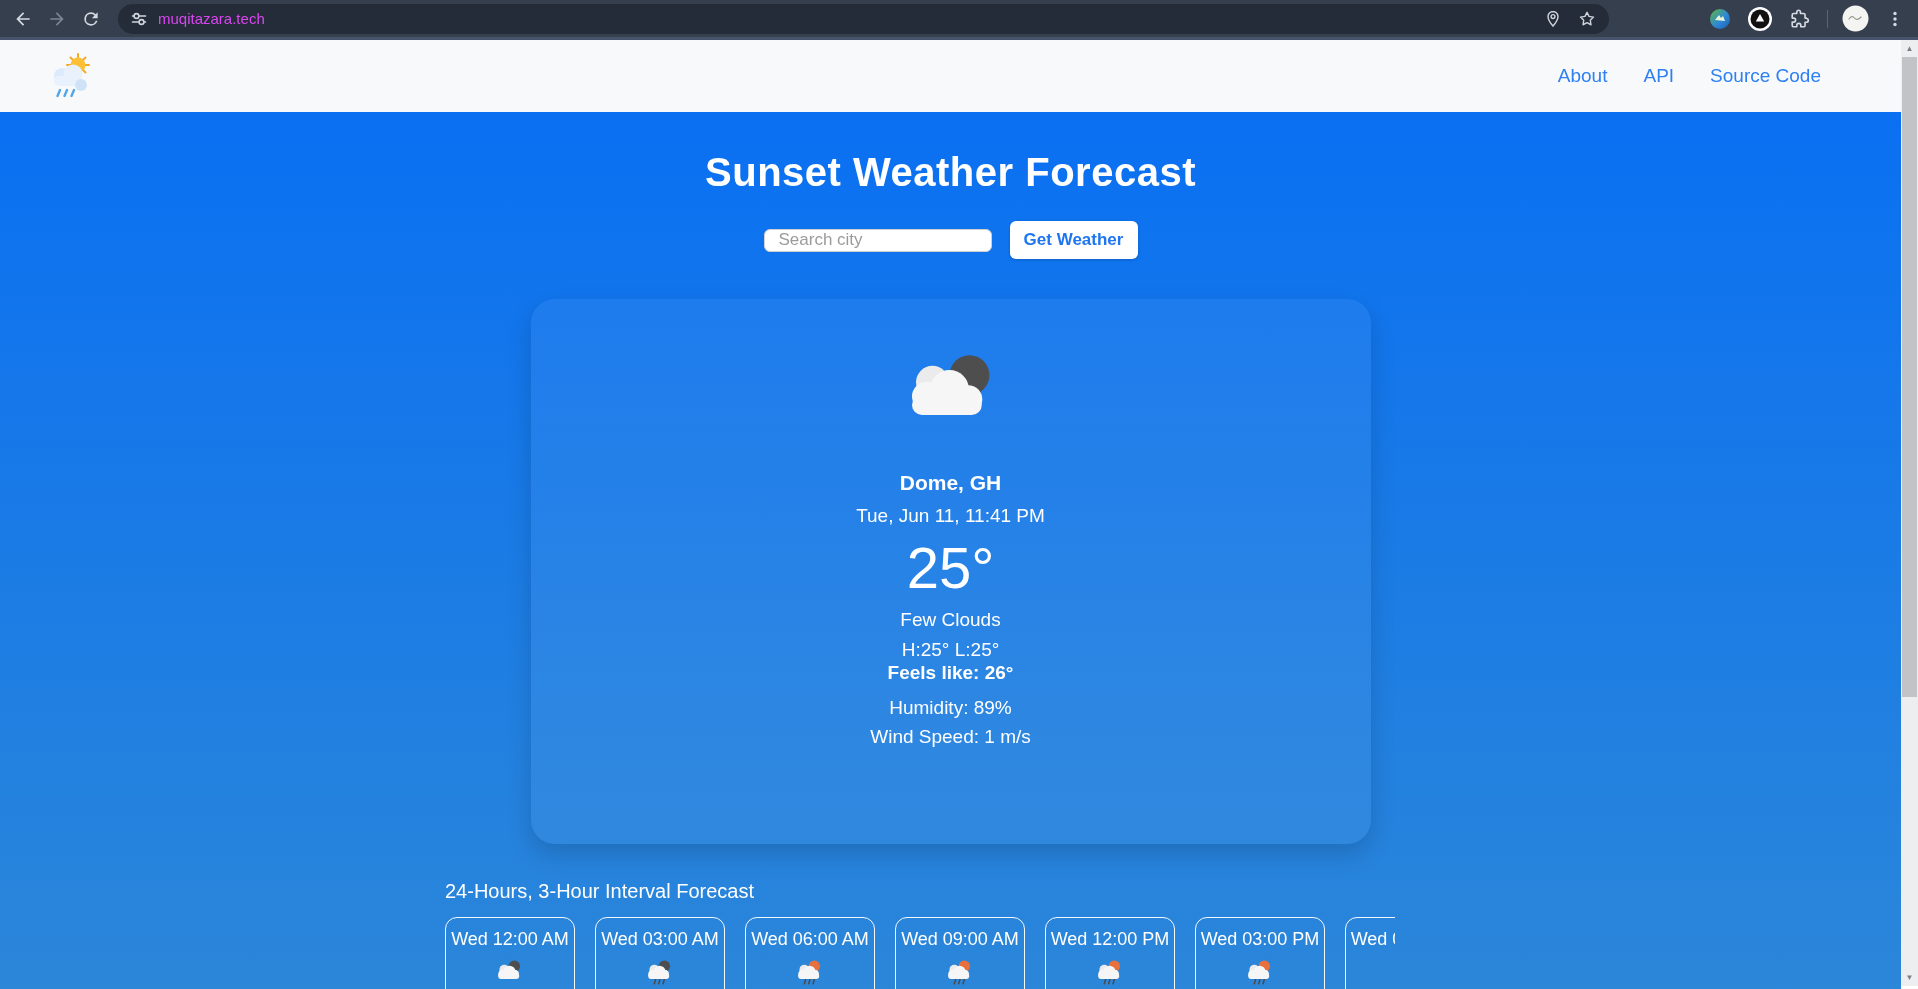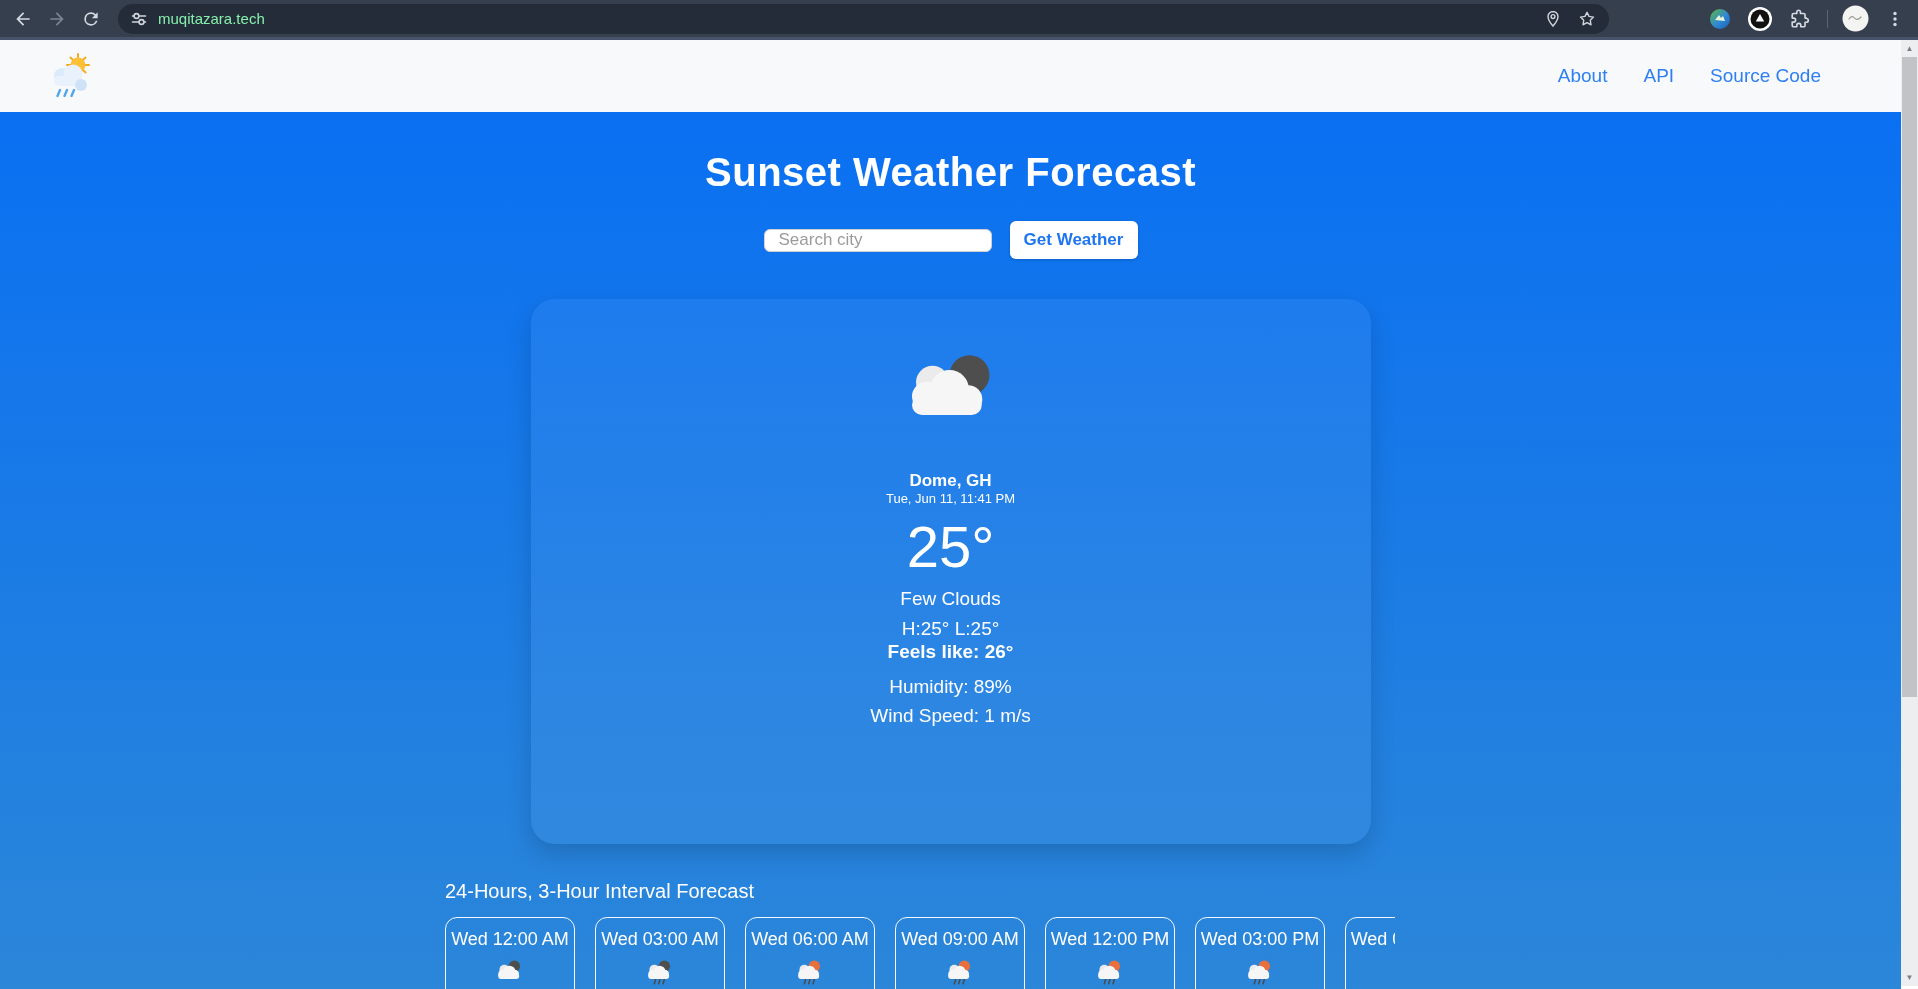--- a/index.html
+++ b/index.html
@@ -25,7 +25,7 @@
     display:flex; align-items:center; padding:0 12px 0 12px; min-width:0;
   }
   .url-pill .site-info{ width:18px; height:18px; flex:none; margin-right:10px; }
-  .url-text{ color:#86efac; font-size:15px; flex:1; white-space:nowrap; overflow:hidden; }
+  .url-text{ color:#d946ef; font-size:15px; flex:1; white-space:nowrap; overflow:hidden; }
   .pill-ic{ width:20px; height:20px; flex:none; margin-left:14px; fill:none; stroke:#cfd4db; stroke-width:1.7; }
   .ext-row{ display:flex; align-items:center; gap:10px; flex:none; }
   .ext-btn{ width:30px; height:30px; border:none; background:transparent; display:flex; align-items:center; justify-content:center; cursor:pointer; border-radius:50%; }

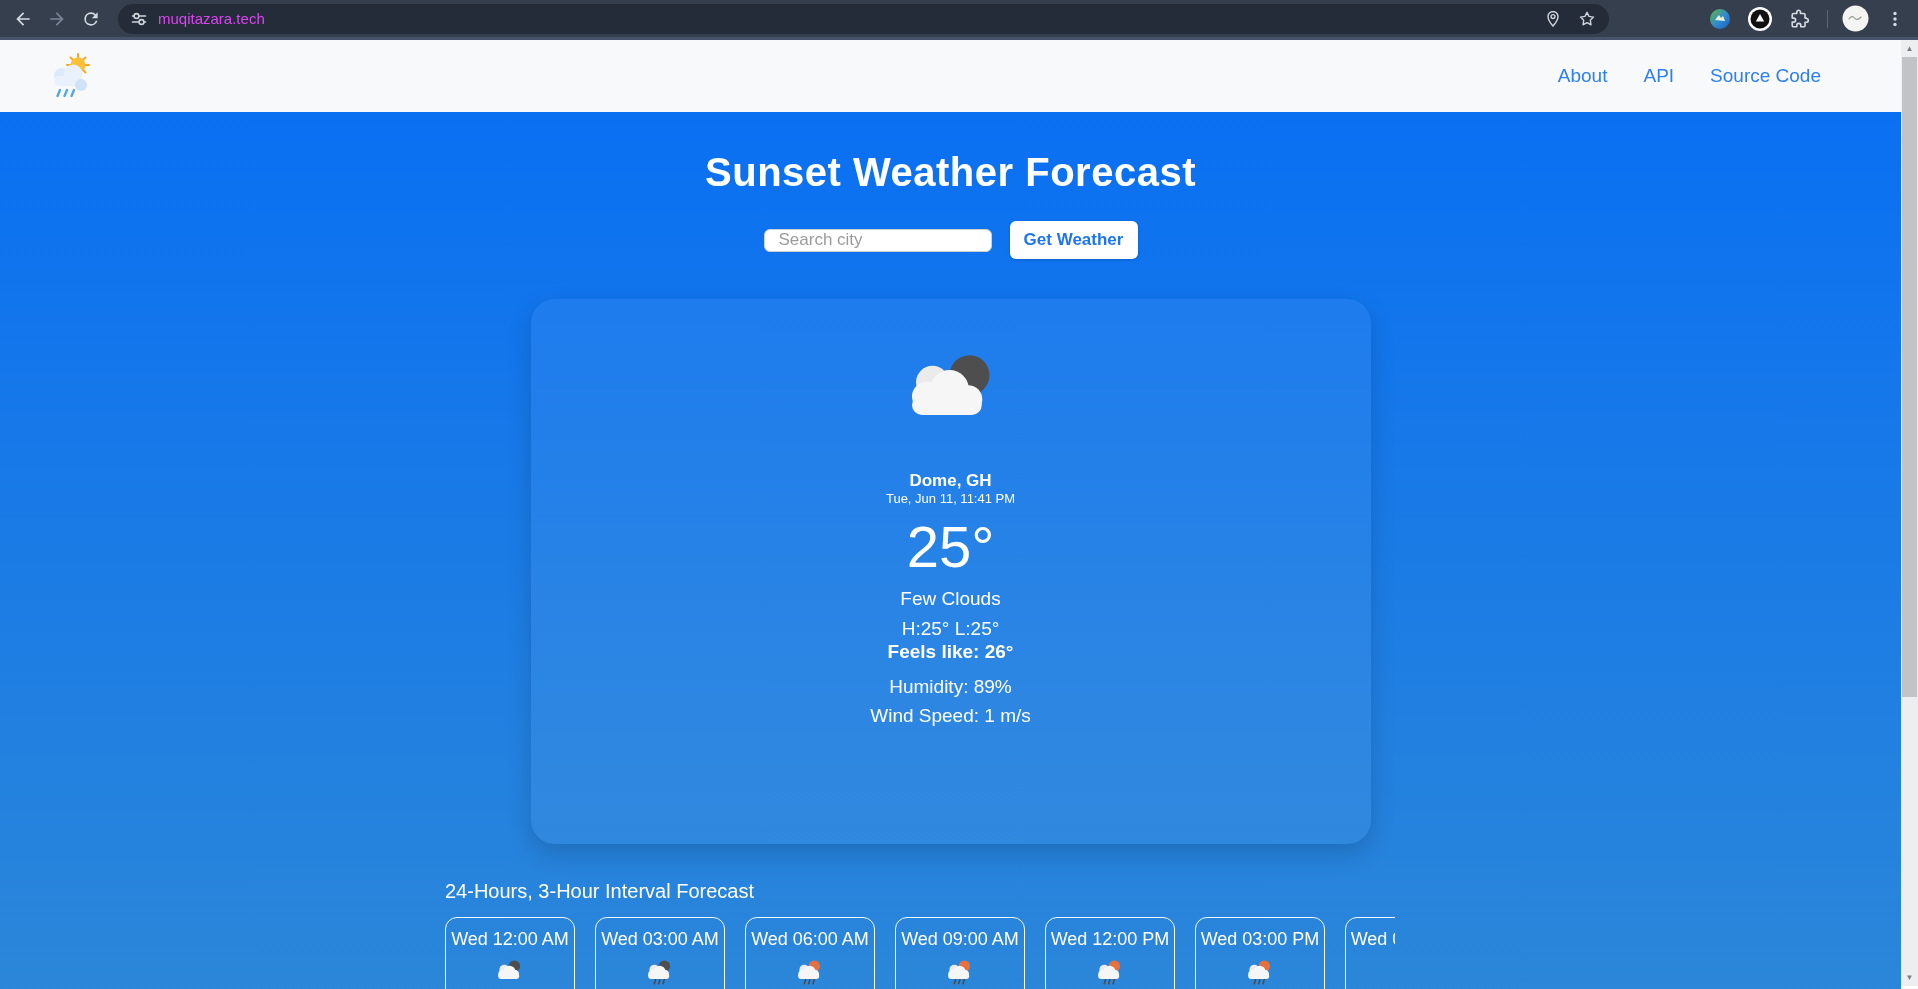--- a/index.html
+++ b/index.html
@@ -65,7 +65,7 @@
     background:rgba(255,255,255,.055); box-shadow:0 10px 24px rgba(0,0,0,.16);
     display:flex; flex-direction:column; align-items:center; flex:none; }
   .big-icon{ margin-top:52px; width:104px; height:74px; }
-  .loc{ margin-top:46px; font-size:17px; font-weight:700; }
+  .loc{ margin-top:46px; font-size:21px; font-weight:700; }
   .date{ margin-top:0; font-size:13px; }
   .temp{ margin-top:6px; font-size:58px; font-weight:500; line-height:70px; }
   .cond{ margin-top:6px; font-size:19px; }

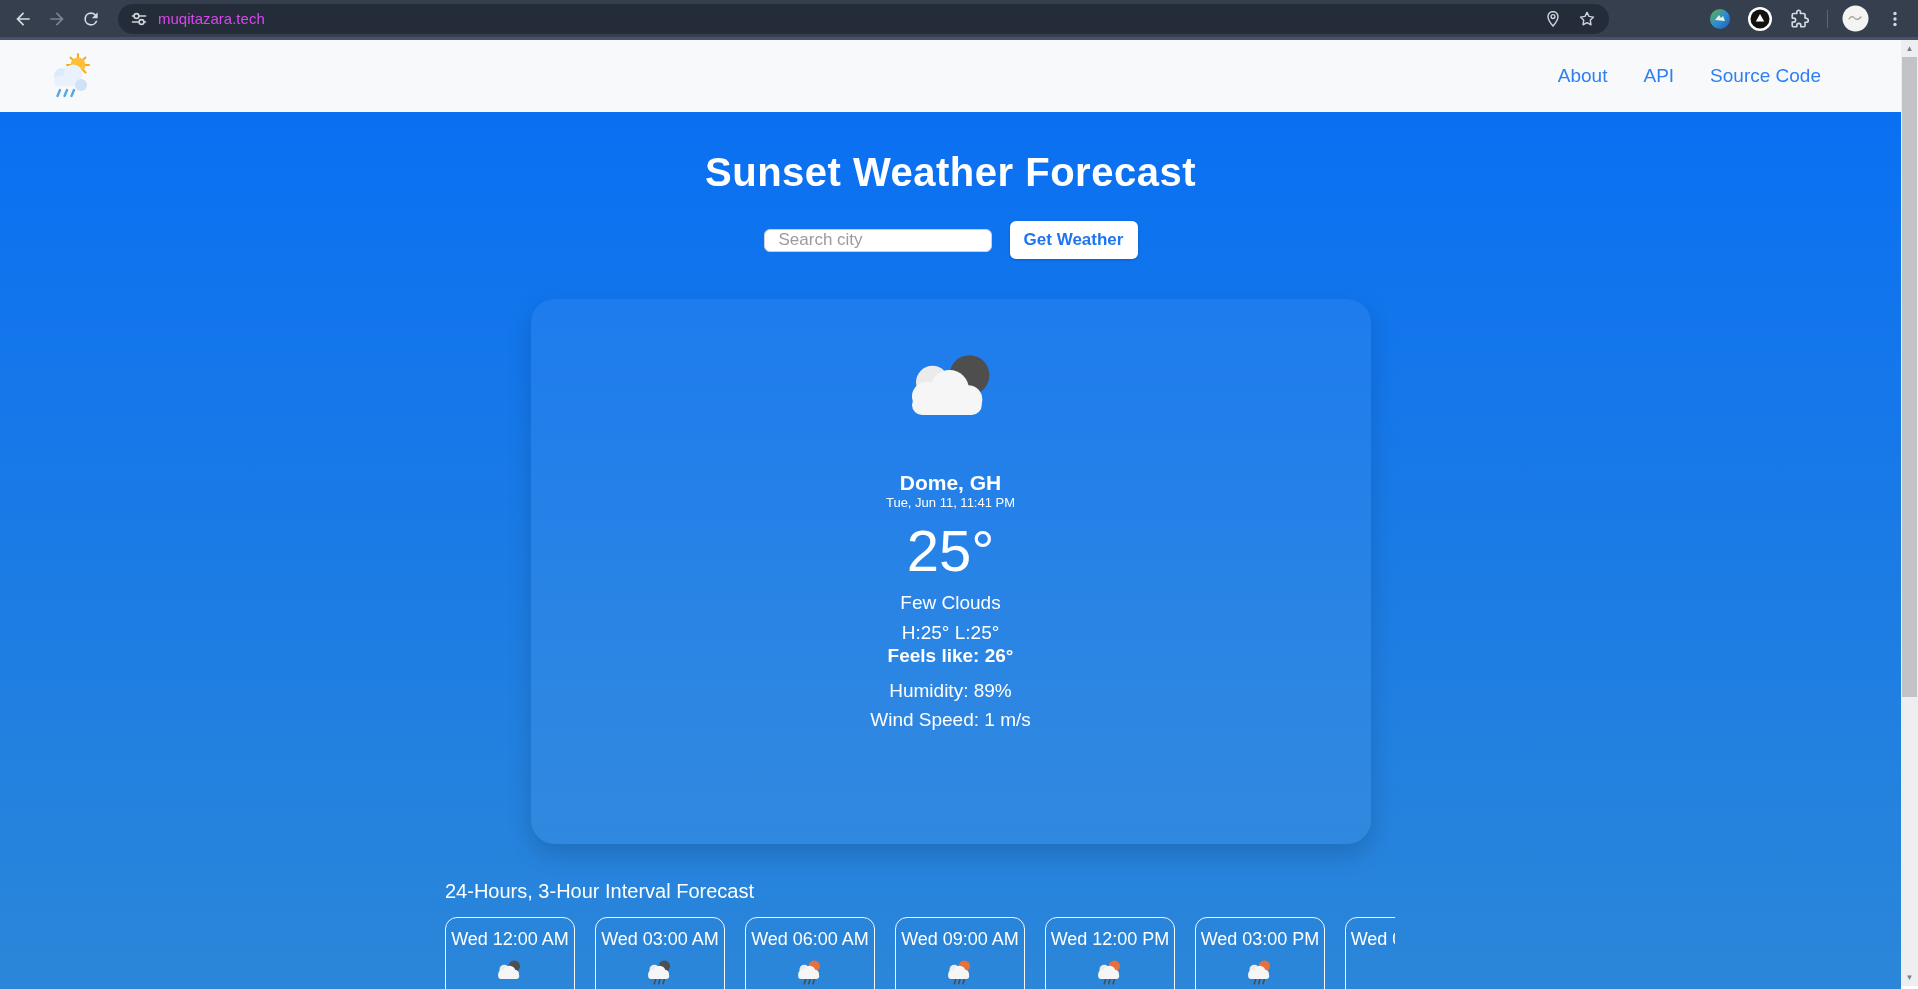--- a/index.html
+++ b/index.html
@@ -66,7 +66,7 @@
     display:flex; flex-direction:column; align-items:center; flex:none; }
   .big-icon{ margin-top:52px; width:104px; height:74px; }
   .loc{ margin-top:46px; font-size:21px; font-weight:700; }
-  .date{ margin-top:0; font-size:13px; }
+  .date{ margin-top:10px; font-size:19px; }
   .temp{ margin-top:6px; font-size:58px; font-weight:500; line-height:70px; }
   .cond{ margin-top:6px; font-size:19px; }
   .hilo{ margin-top:8px; font-size:19px; }

